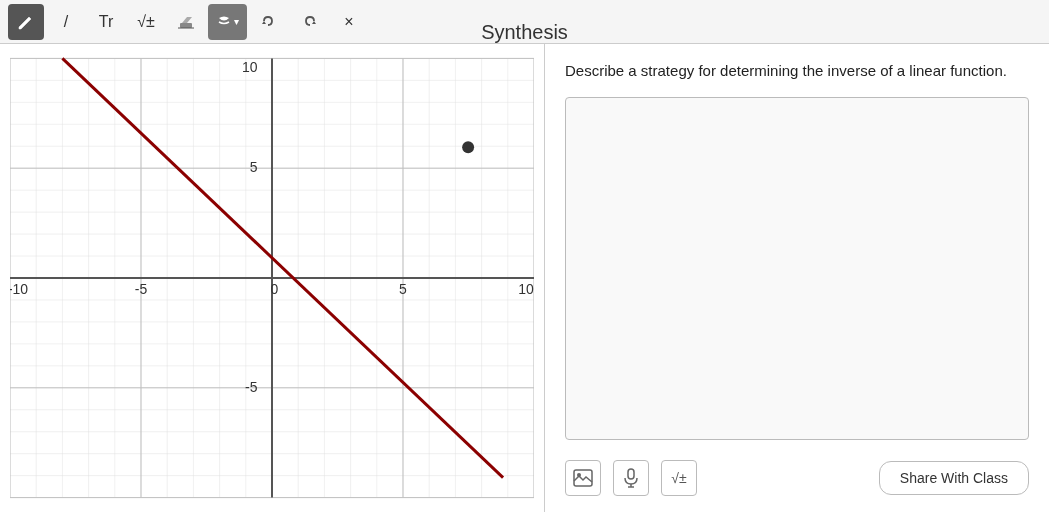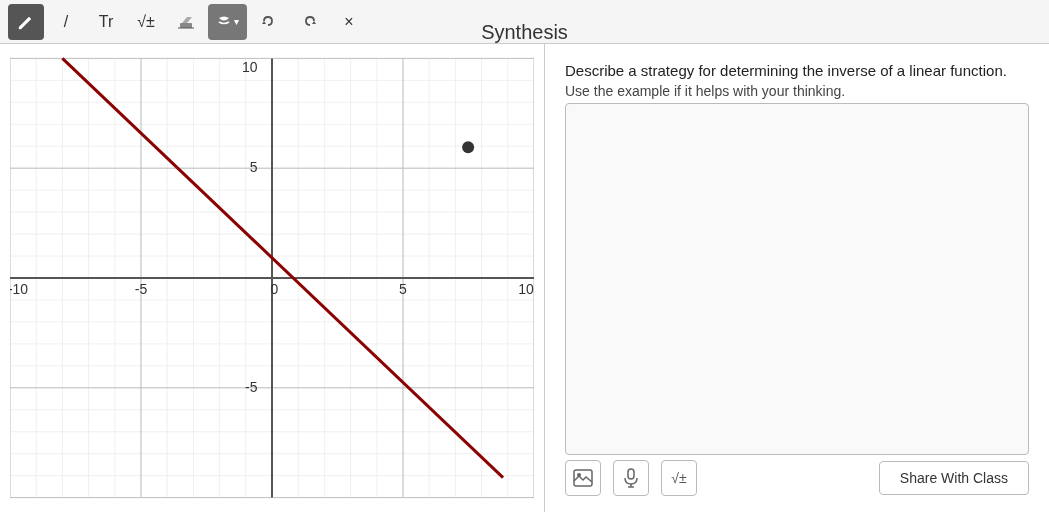--- a/index.html
+++ b/index.html
@@ -94,7 +94,7 @@
       background: white;
       display: flex;
       flex-direction: column;
-      gap: 1px;
+      gap: 16px;
     }
     .question-text {
       font-size: 15px;

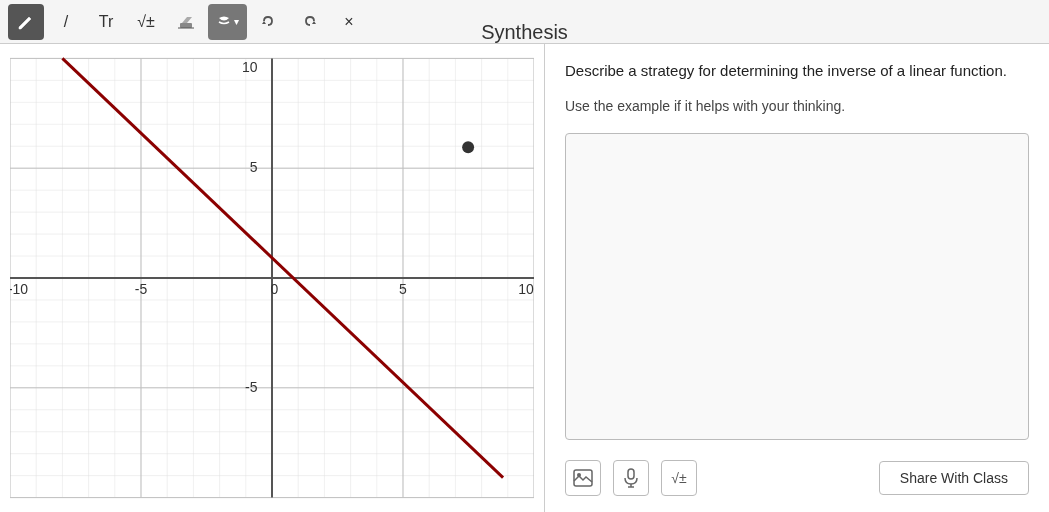--- a/index.html
+++ b/index.html
@@ -296,7 +296,6 @@
 
   <div class="right-panel">
     <p class="question-text">Describe a strategy for determining the inverse of a linear function.</p>
-    <p class="hint-text">Use the example if it helps with your thinking.</p>
     <div class="answer-box"></div>
     <div class="answer-toolbar">
       <button class="answer-icon-btn" title="Insert image">

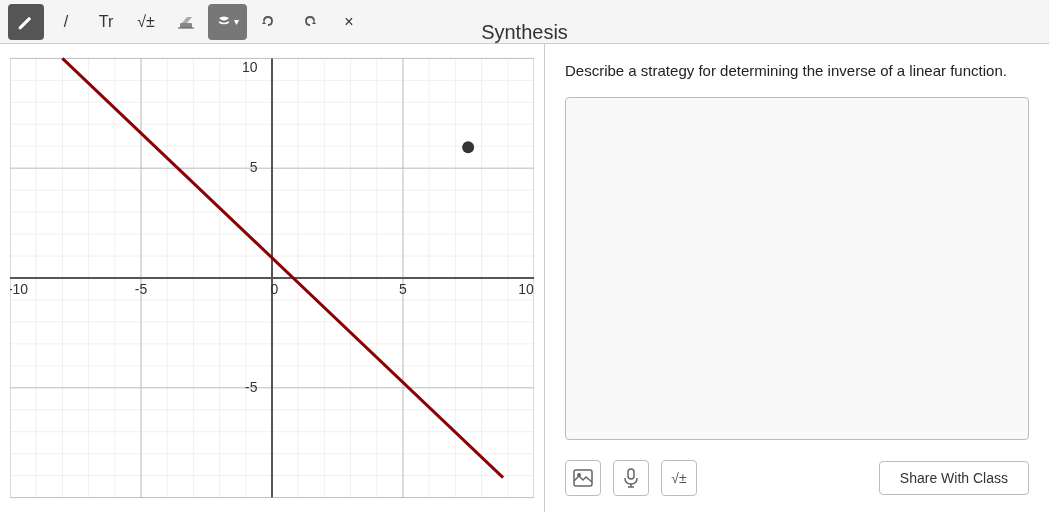--- a/index.html
+++ b/index.html
@@ -137,7 +137,7 @@
       padding: 8px 20px;
       background: white;
       border: 1px solid #bbb;
-      border-radius: 4px;
+      border-radius: 12px;
       font-size: 14px;
       color: #333;
       cursor: pointer;

